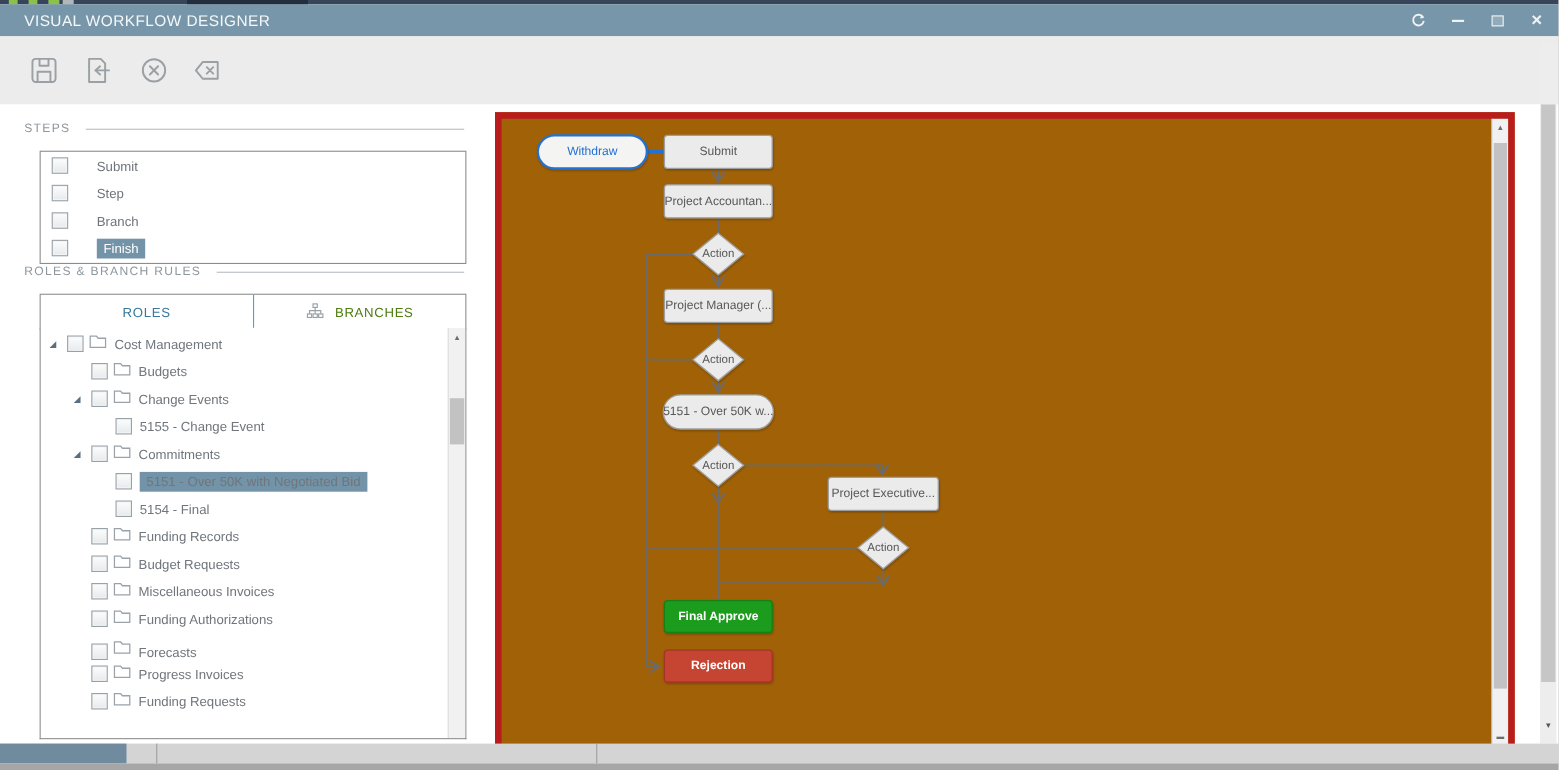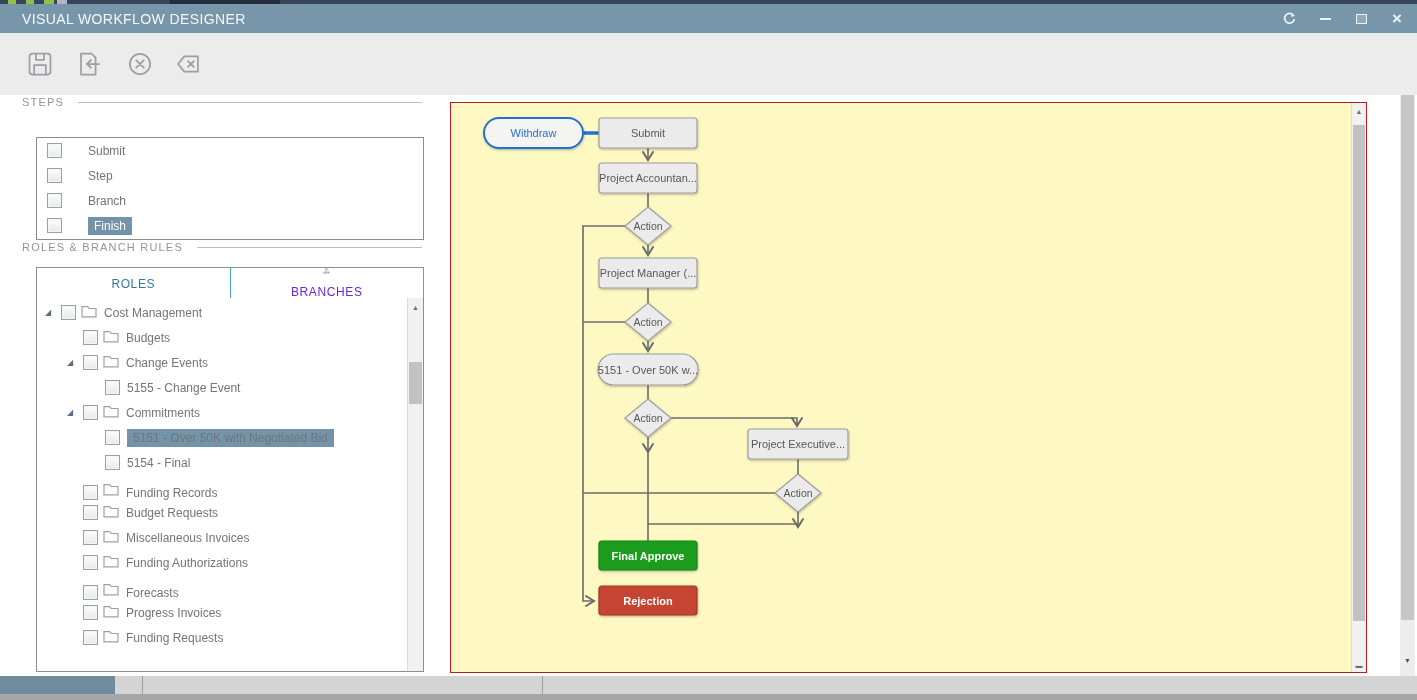--- a/index.html
+++ b/index.html
@@ -122,7 +122,7 @@
 
   <div id="main">
 
-    <div class="sectionrow" style="top:1px;text-align:right;">
+    <div class="sectionrow" style="top:16px;text-align:right;">
       <span class="sectionlabel">STEPS</span>
       <span class="sectionrule"></span>
     </div>

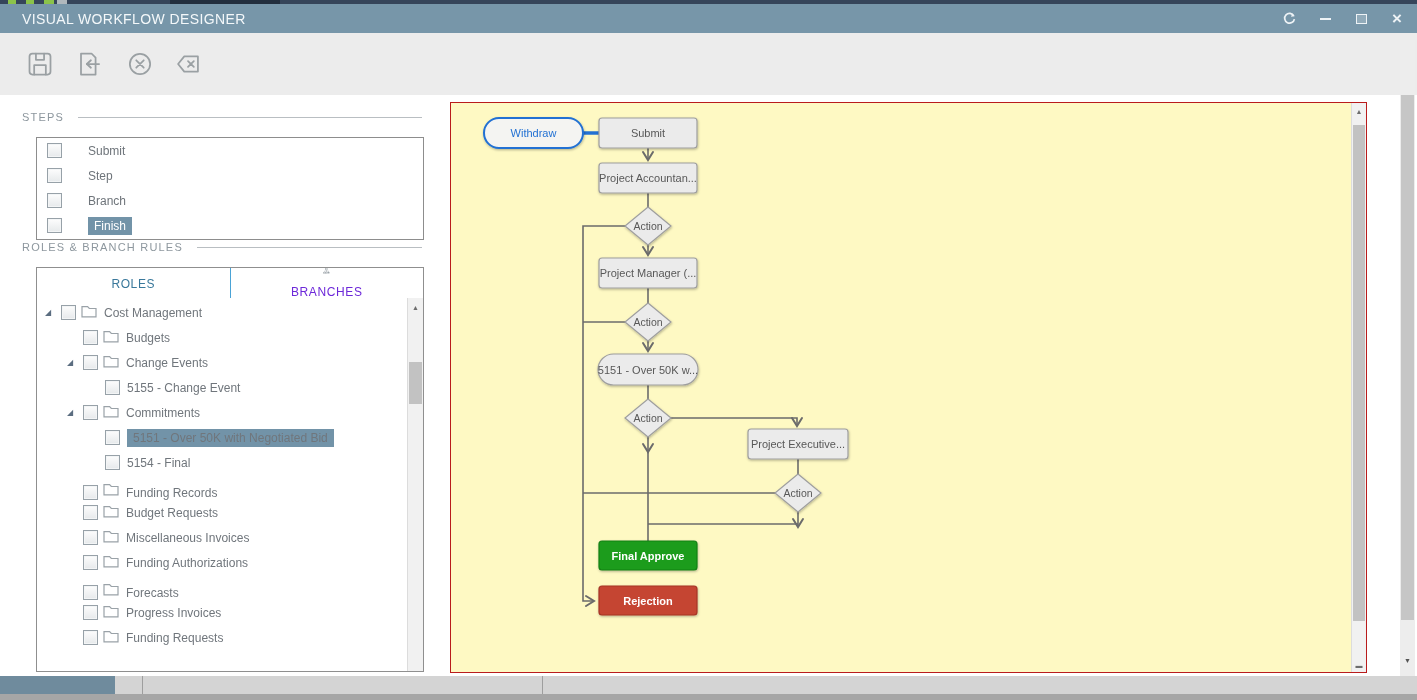--- a/index.html
+++ b/index.html
@@ -47,7 +47,7 @@
   .vthumb{position:absolute;left:1px;right:1px;background:#c2c2c2;}
   .scrollarrow{position:absolute;left:0;right:0;text-align:center;font-size:7px;color:#6d6d6d;}
   
-  #diagram-panel{position:absolute;left:450px;top:7px;width:915px;height:569px;border:1px solid #b91c1c;background:#fef9c3;}
+  #diagram-panel{position:absolute;left:450px;top:7px;width:915px;height:569px;border:6px solid #b91c1c;background:#a16207;}
   #diagram-svg{position:absolute;left:0;top:0;}
   #diagram-svg text{font-family:"Liberation Sans","DejaVu Sans",sans-serif;}
   

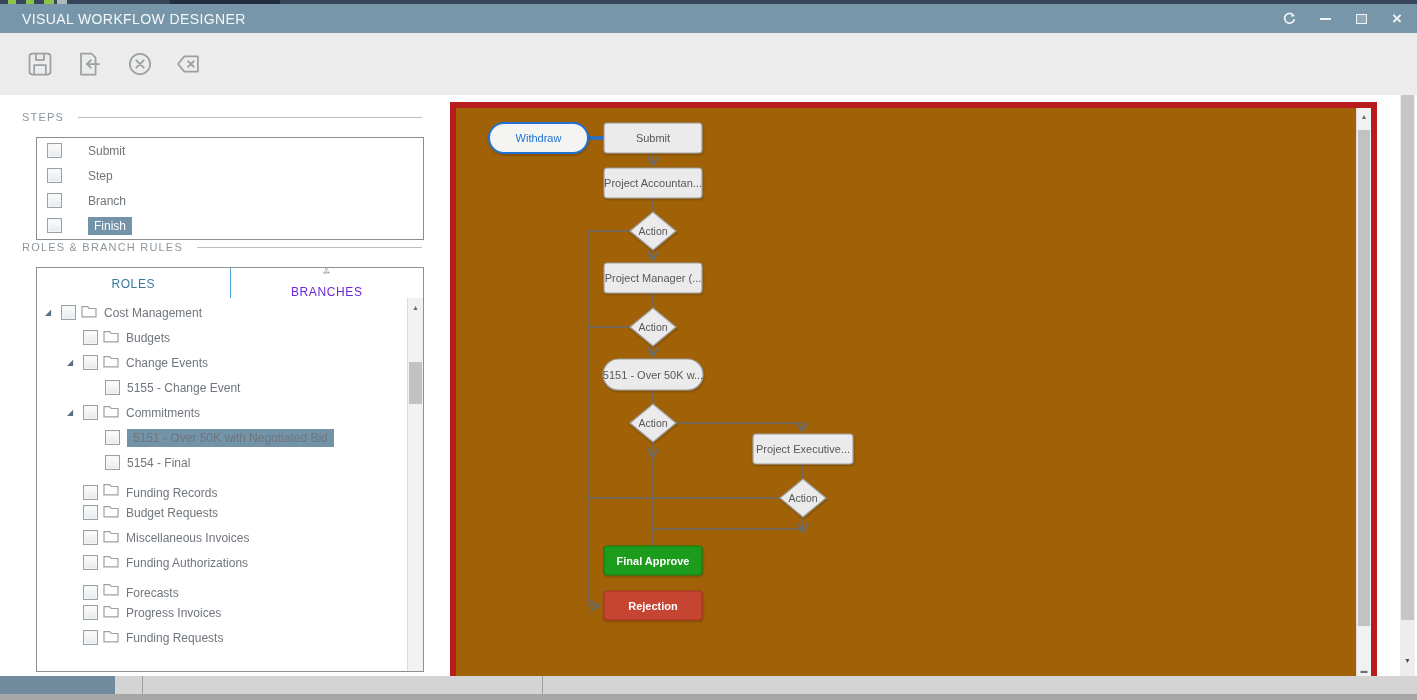--- a/index.html
+++ b/index.html
@@ -35,7 +35,7 @@
   #tabs-box{position:absolute;left:36px;top:172px;width:386px;height:31px;border:1px solid #8f8f8f;display:flex;background:#fff;}
   .tabcell{flex:1;display:flex;align-items:center;justify-content:center;gap:10px;font-size:12px;letter-spacing:.6px;}
   #tab-roles{color:#39789b;}
-  #tab-branches{color:#6d28d9;flex-direction:column;}
+  #tab-branches{color:#4d7c0f;}
   #tabdivider{width:1px;background:#4aa3d6;}
   #tree-box{position:absolute;left:36px;top:203px;width:386px;height:373px;border:1px solid #8f8f8f;border-top:none;background:#fff;overflow:hidden;}
   #tree-list{position:absolute;left:0;top:2px;right:15px;}

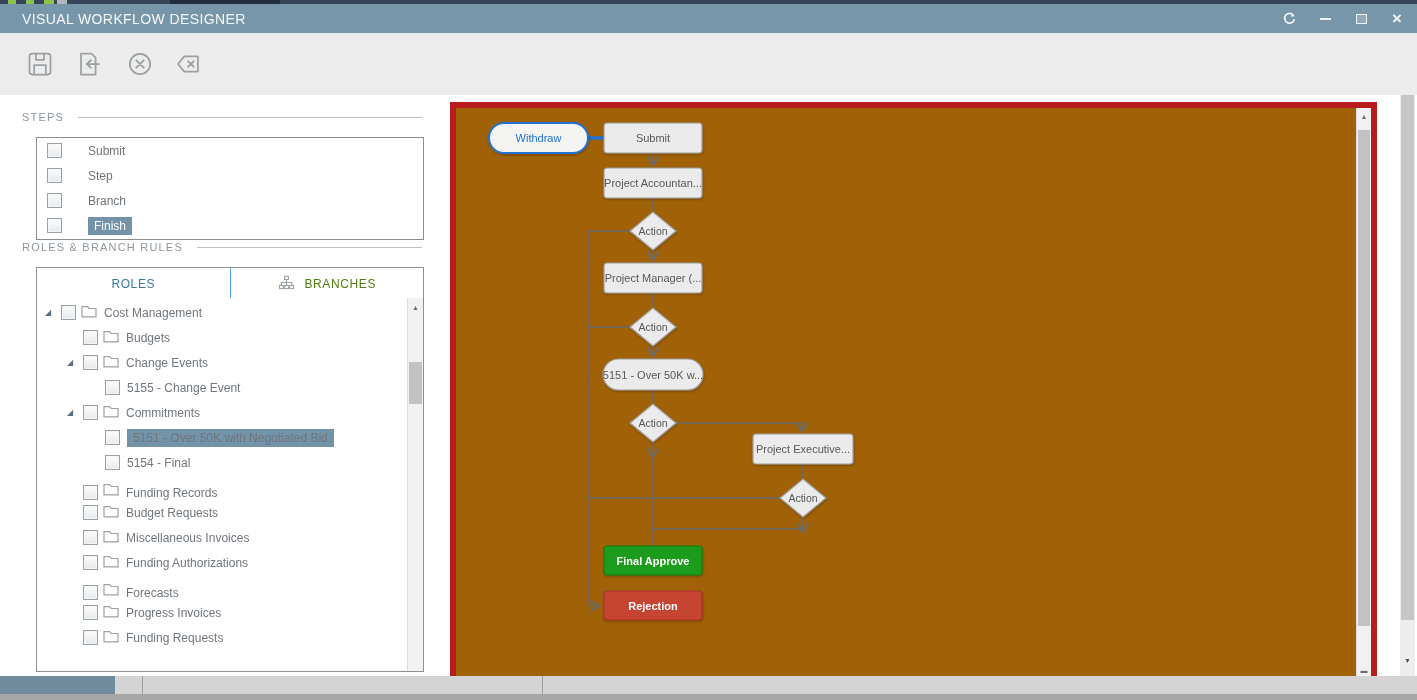--- a/index.html
+++ b/index.html
@@ -217,7 +217,7 @@
             <span class="checkbox"></span>
             <span class="tree-label">5154 - Final</span>
           </div>
-          <div class="tree-row" style="padding-left: 30px; align-items: flex-end;">
+          <div class="tree-row" style="padding-left: 30px;">
             <span class="expander"></span>
             <span class="checkbox"></span>
             <span class="folder"><svg width="16" height="13" viewBox="0 0 16 13" style="stroke:#9aa2a8;fill:none;stroke-width:1.2;">

